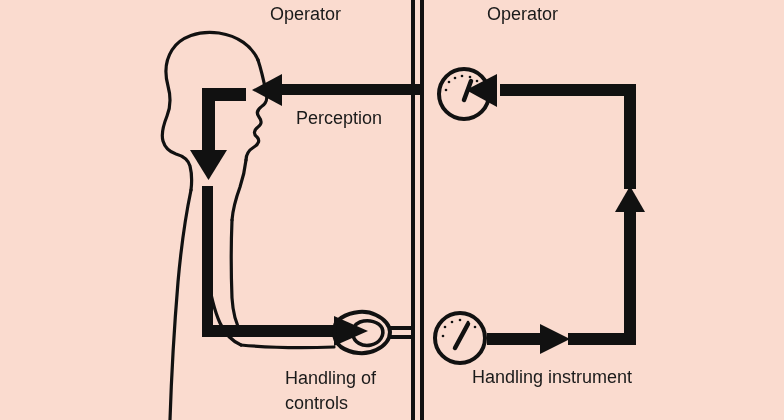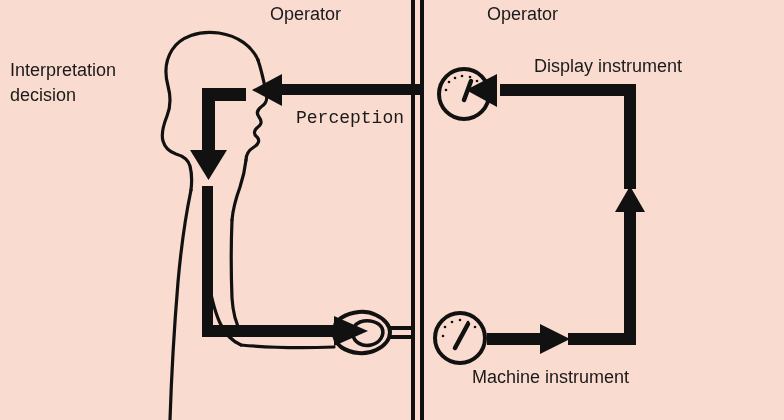--- a/index.html
+++ b/index.html
@@ -199,8 +199,6 @@
 
   </svg>
 
-  <div class="lbl" id="label-interpretation">Interpretation
-decision</div>
 
   <div class="lbl" id="label-operator">Operator</div>
 

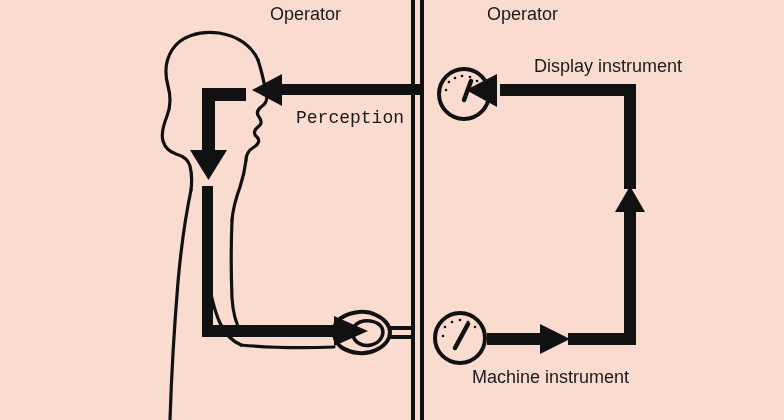--- a/index.html
+++ b/index.html
@@ -207,7 +207,6 @@
 
   <div class="lbl" id="label-perception">Perception</div>
 
-  <div class="lbl" id="label-display">Display instrument</div>
 
 
   <div class="lbl" id="label-control">Machine instrument</div>

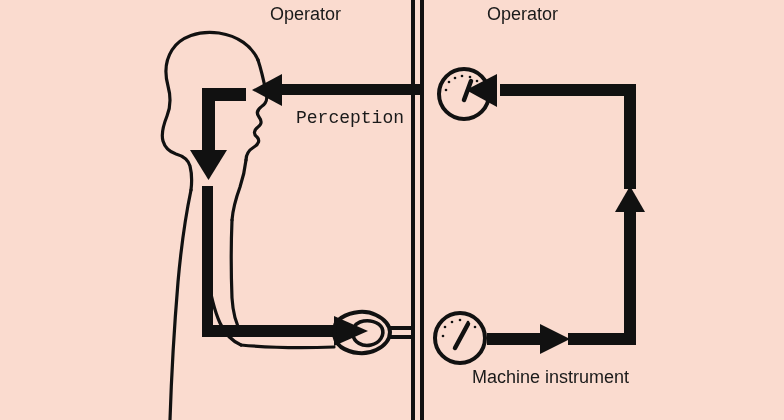--- a/index.html
+++ b/index.html
@@ -35,7 +35,7 @@
   #label-operator       { left: 270px; top: 2px;   }
   #label-man            { left: 315px; top: 30px;  }
   #label-machine        { left: 487px; top: 2px;   }
-  #label-perception     { left: 296px; top: 106px; font-family: Liberation Mono, monospace; }
+  #label-perception     { left: 296px; top: 106px; }
   #label-display        { left: 534px; top: 54px;  }
   #label-production     { left: 658px; top: 187px; }
   #label-control        { left: 472px; top: 365px; }

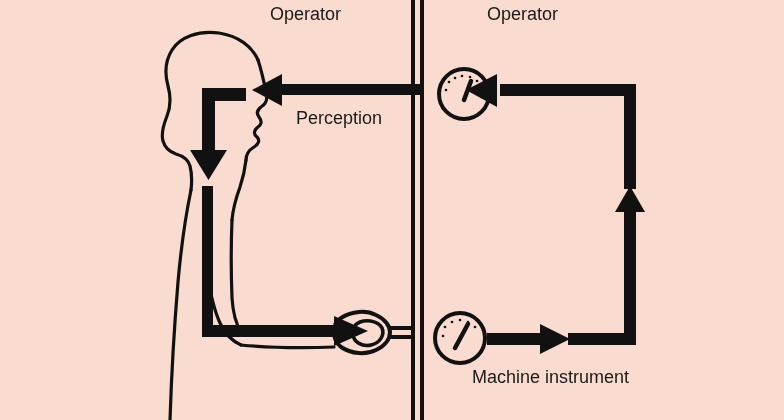--- a/index.html
+++ b/index.html
@@ -211,6 +211,8 @@
 
   <div class="lbl" id="label-control">Machine instrument</div>
 
+  <div class="lbl" id="label-handling">Handling of
+controls</div>
 
 </div>
 

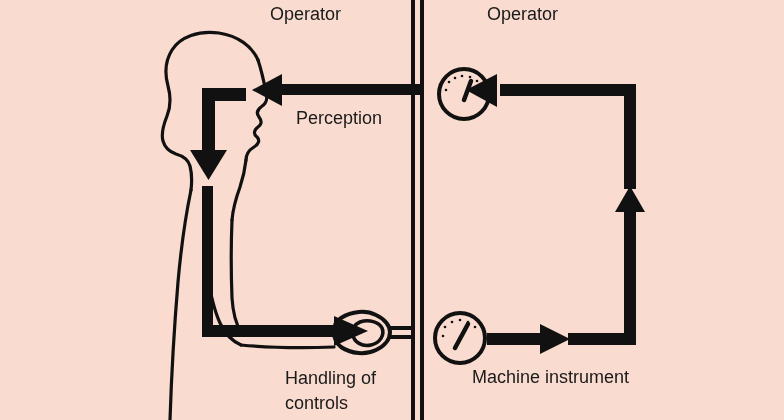--- a/index.html
+++ b/index.html
@@ -209,7 +209,7 @@
 
 
 
-  <div class="lbl" id="label-control">Machine instrument</div>
+  <div class="lbl" id="label-control">Handling instrument</div>
 
   <div class="lbl" id="label-handling">Handling of
 controls</div>

